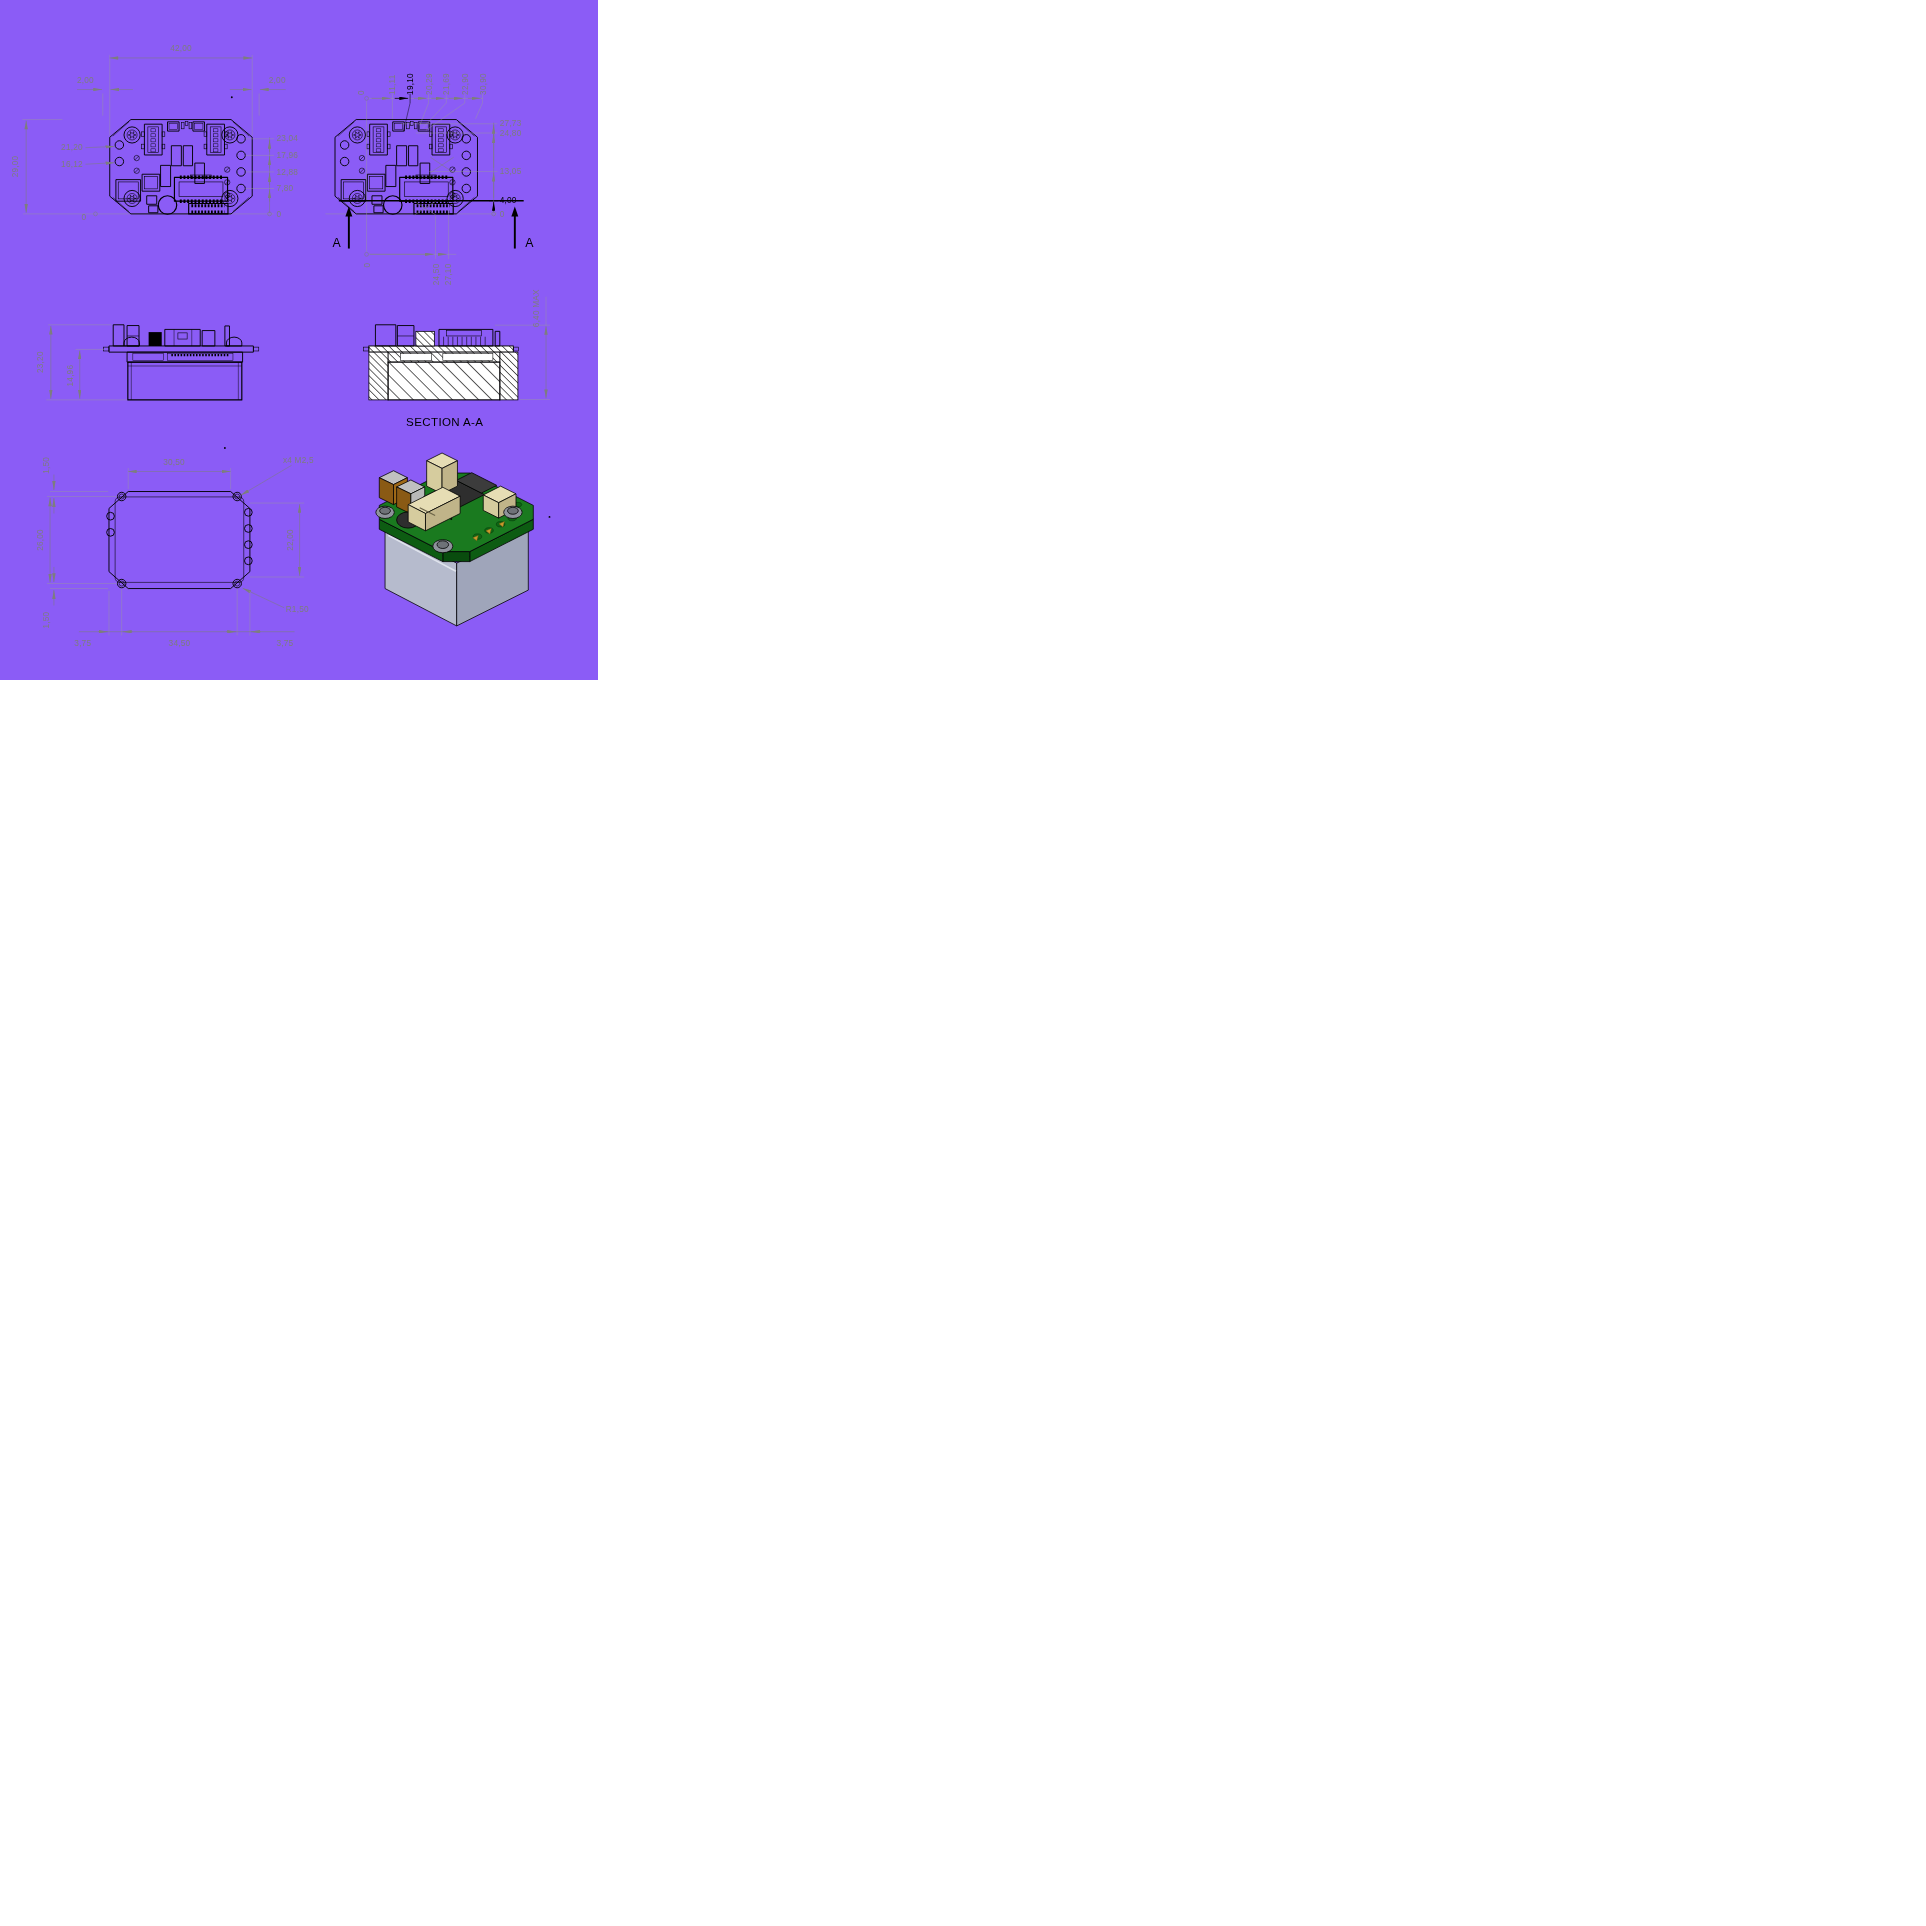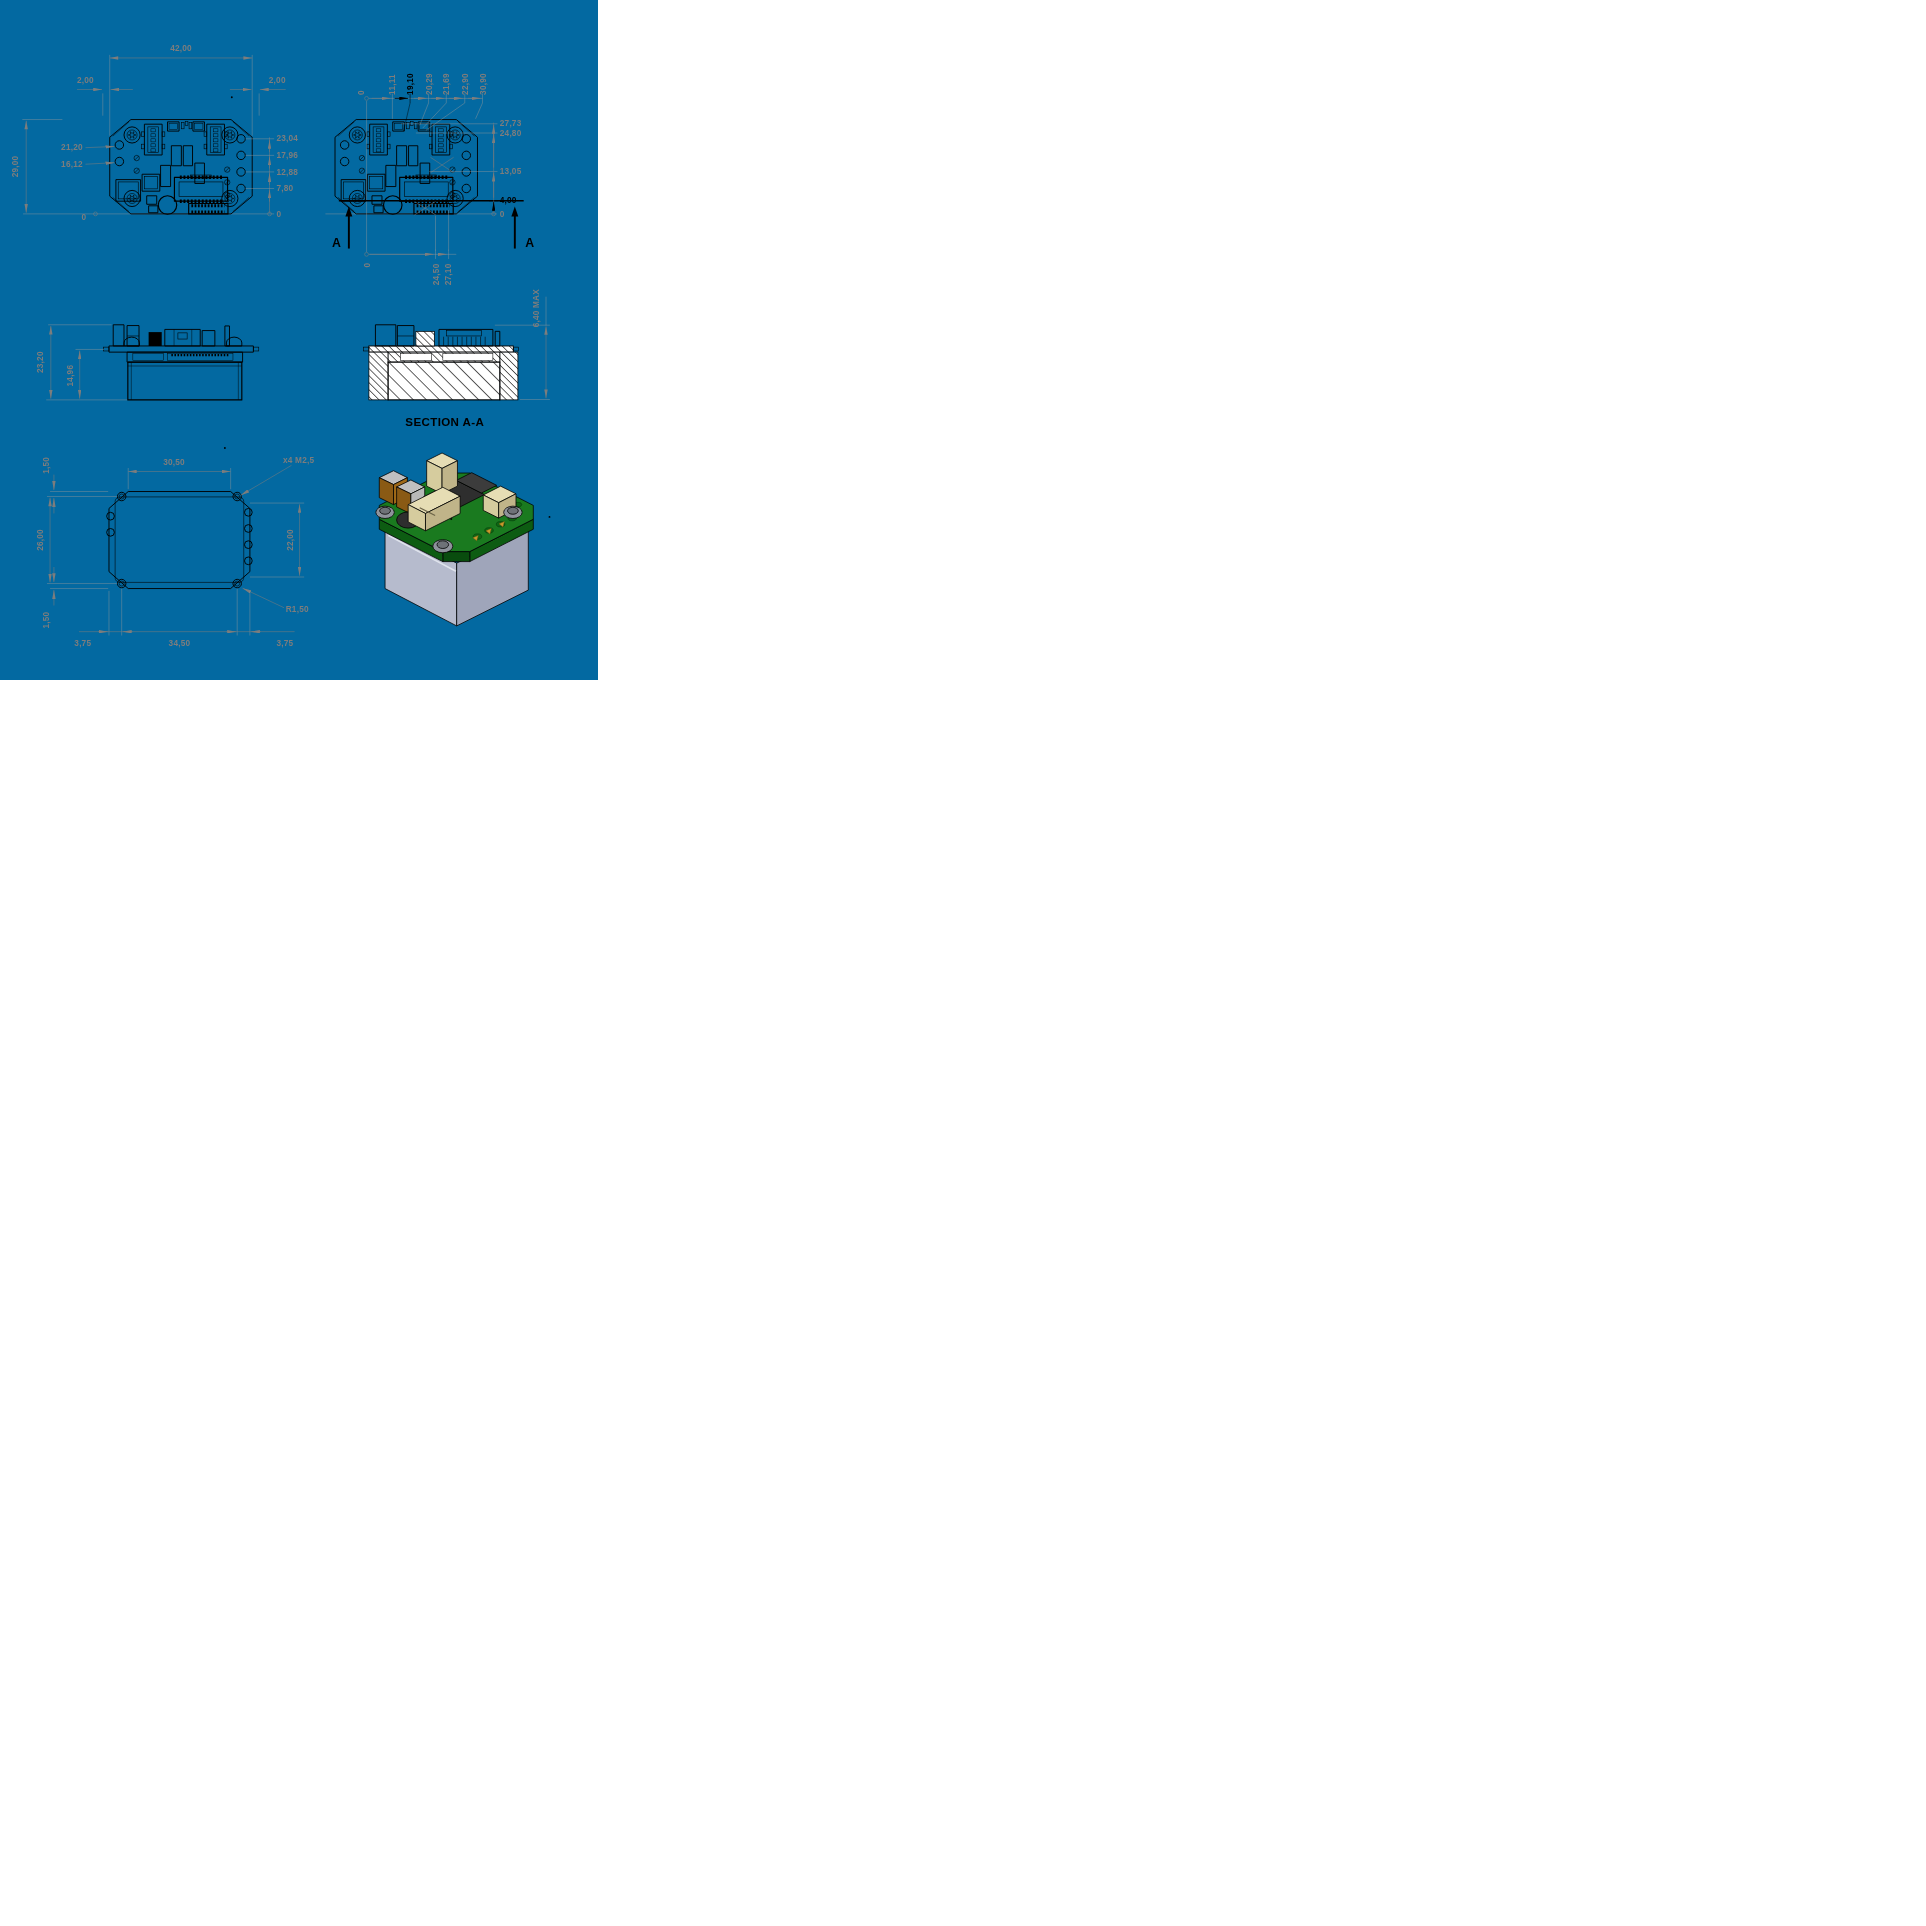--- a/index.html
+++ b/index.html
@@ -4,7 +4,7 @@
 <style>
   html,body{margin:0;padding:0;background:#ffffff;}
   body{font-family:"Liberation Sans", sans-serif;}
-  .canvas{width:598px;height:680px;position:relative;background:#0369a1;font-weight:bold;}
+  .canvas{width:598px;height:680px;position:relative;background:#8b5cf6;}
   svg{display:block;}
   
   .k2 {stroke:#000;stroke-width:2.4;fill:none;stroke-linejoin:round;}

